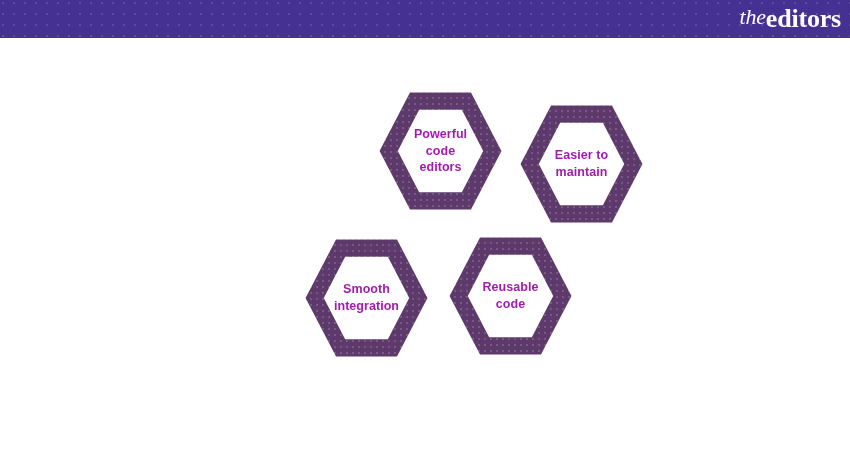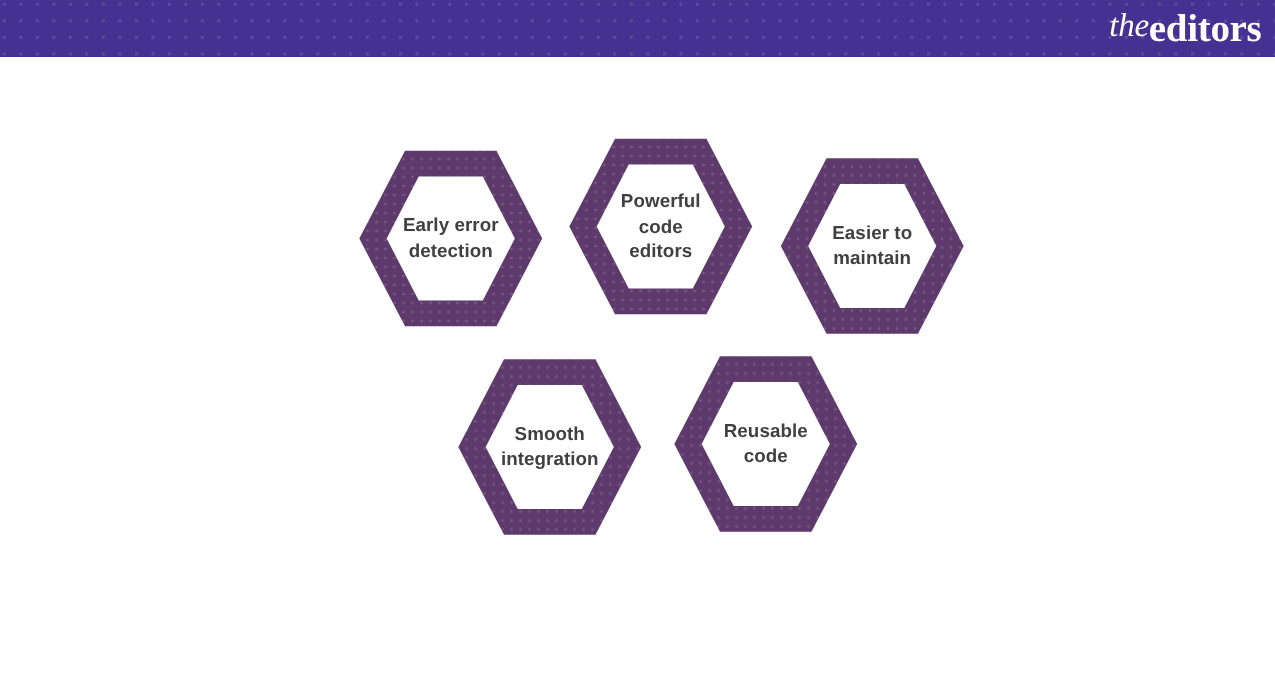--- a/index.html
+++ b/index.html
@@ -103,7 +103,7 @@
   }
 
   .hex-label {
-    color:#404040;
+    color:#a21caf;
     font-size:12.5px;
     font-weight:700;
     line-height:1.34;

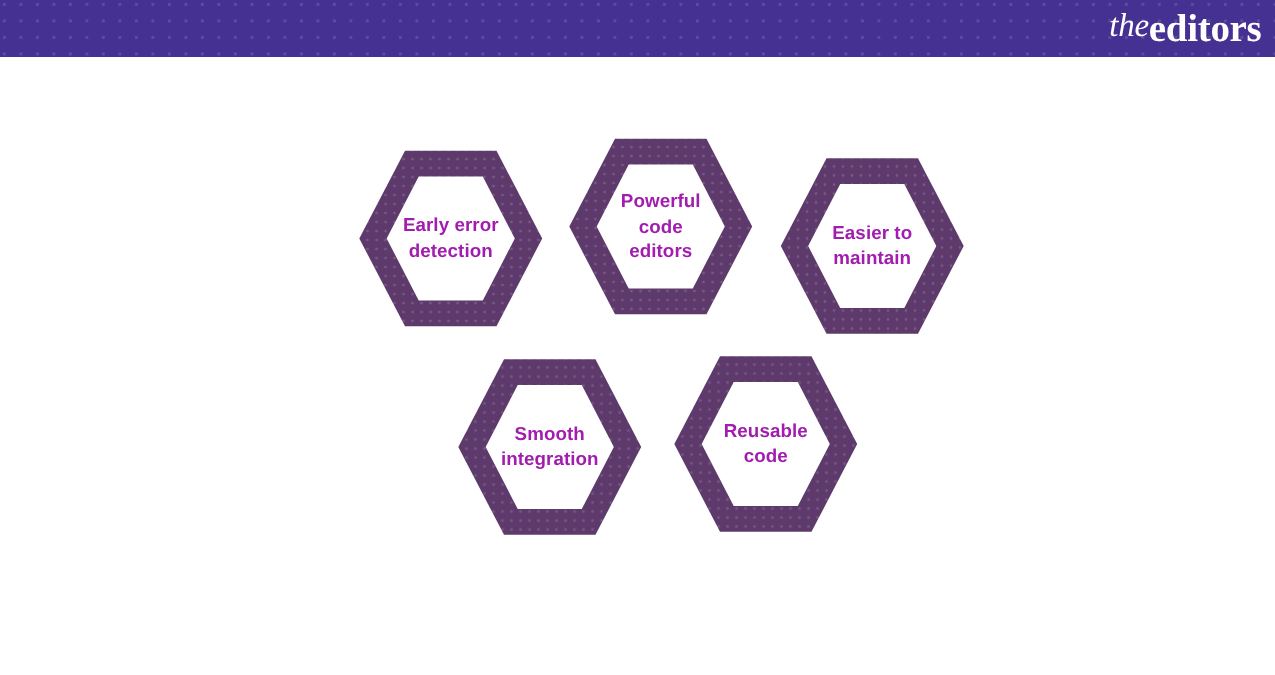--- a/index.html
+++ b/index.html
@@ -134,13 +134,6 @@
 
   <div class="hex-stage">
 
-    <div class="hex" id="hex-0">
-      <div class="hex-outer"></div>
-      <div class="hex-inner">
-        <span class="hex-label">Early error
-detection</span>
-      </div>
-    </div>
 
     <div class="hex" id="hex-1">
       <div class="hex-outer"></div>

